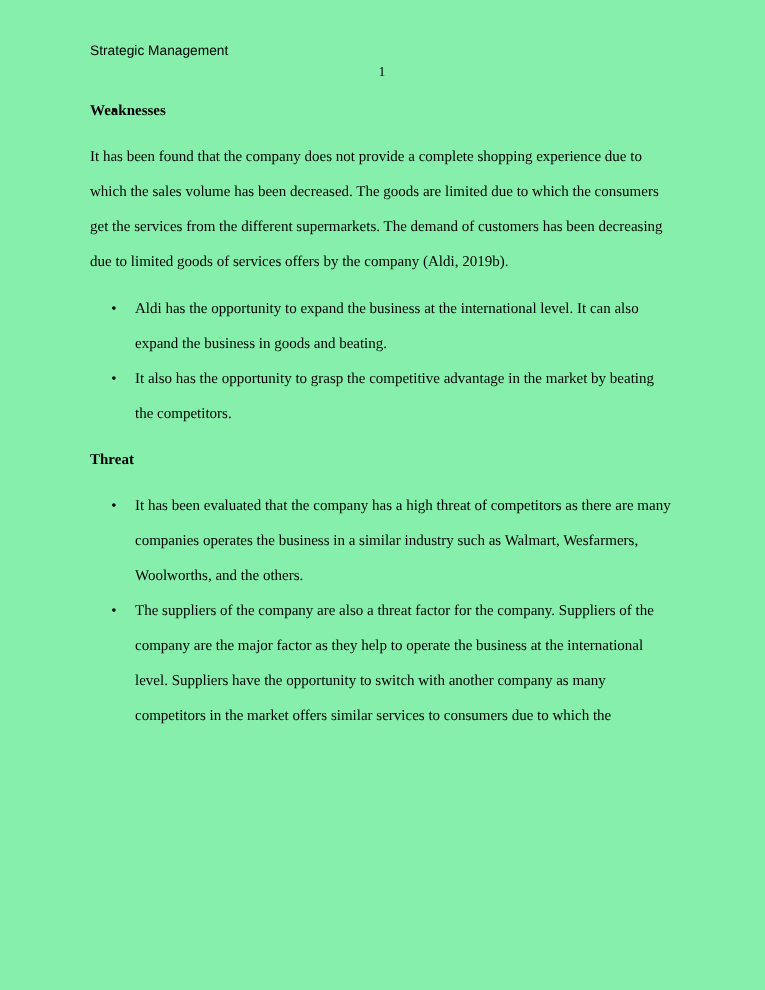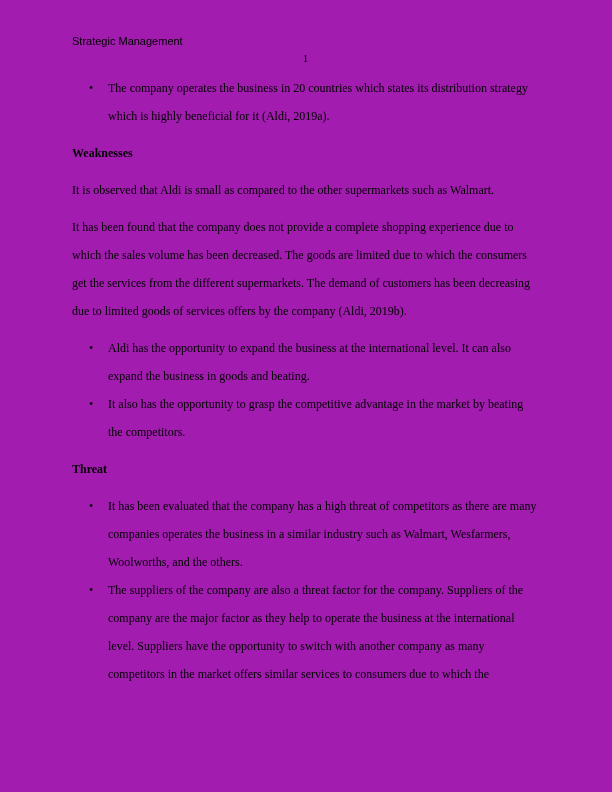--- a/index.html
+++ b/index.html
@@ -17,7 +17,7 @@
     width: 612px;
     height: 792px;
     padding: 34px 73px 0 72px;
-    background: #a21caf;
+    background: #86efac;
     overflow: hidden;
   }
   .doc-header {

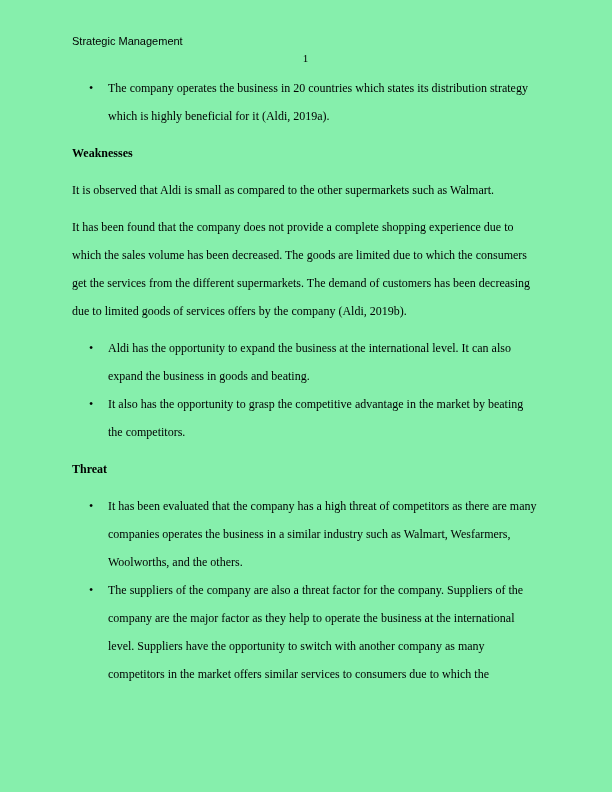--- a/index.html
+++ b/index.html
@@ -70,7 +70,6 @@
     <ul>
       <li>
         <span class="marker">•</span>
-        <span>The company operates the business in 20 countries which states its distribution strategy which is highly beneficial for it (Aldi, 2019a).</span>
       </li>
     </ul>
 

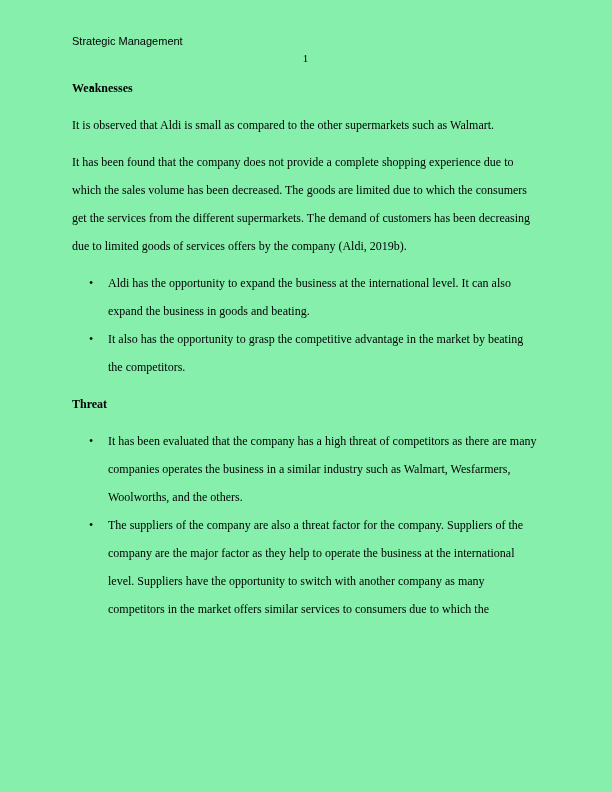--- a/index.html
+++ b/index.html
@@ -75,7 +75,6 @@
 
     <h2>Weaknesses</h2>
 
-    <p>It is observed that Aldi is small as compared to the other supermarkets such as Walmart.</p>
 
     <p>It has been found that the company does not provide a complete shopping experience due to which the sales volume has been decreased. The goods are limited due to which the consumers get the services from the different supermarkets. The demand of customers has been decreasing due to limited goods of services offers by the company (Aldi, 2019b).</p>
 

